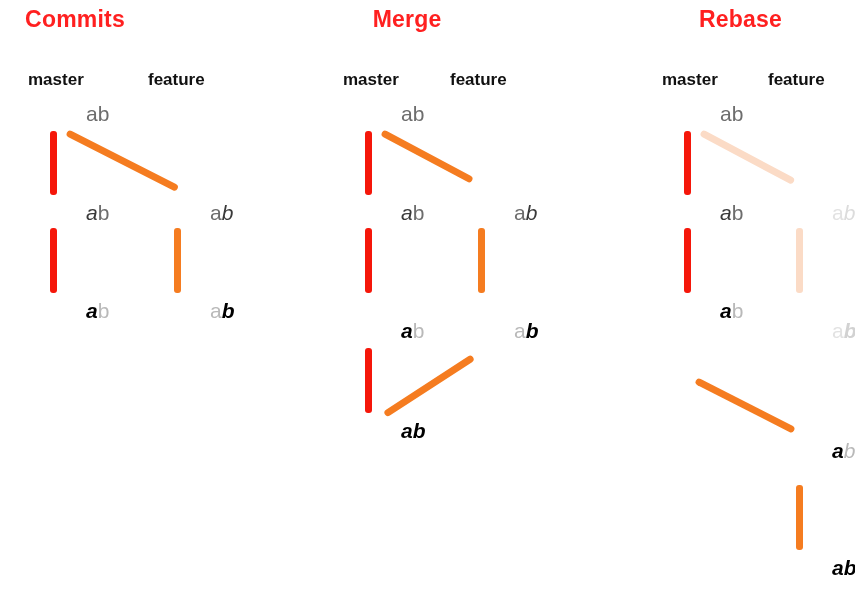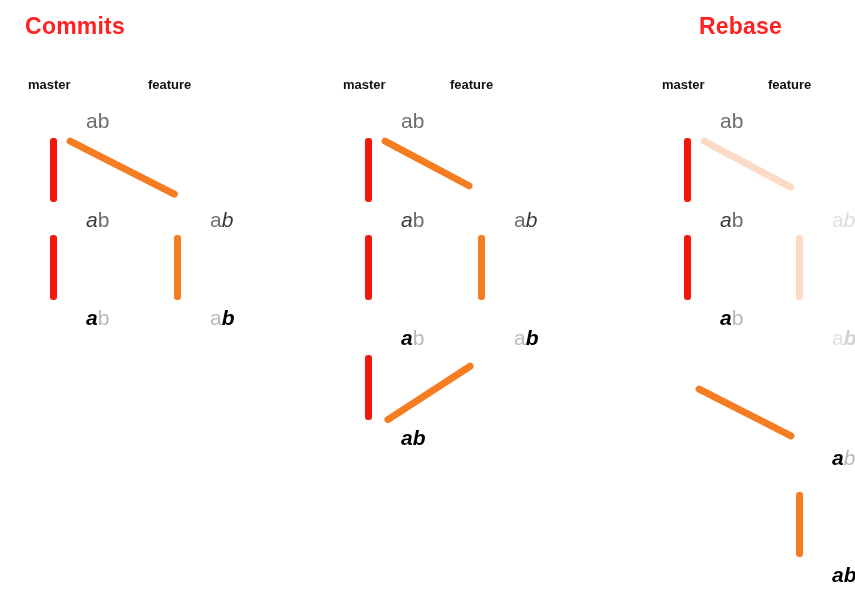--- a/index.html
+++ b/index.html
@@ -17,7 +17,7 @@
 
   .panel {
     position: absolute;
-    top: 7px;
+    top: 0;
     height: 444px;
   }
   #panel-commits { left: 0px;   width: 300px; }

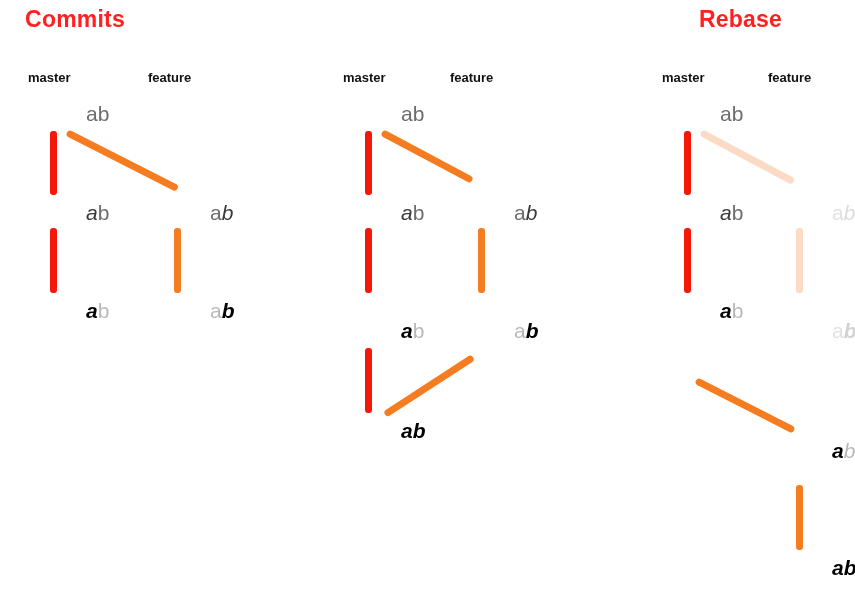--- a/index.html
+++ b/index.html
@@ -109,6 +109,7 @@
 
 <div class="panel" id="panel-merge">
 
+  <div class="panel-title">Merge</div>
 
   <div class="branch-header" style="left:43px; top:70px;">master</div>
   <div class="branch-header" style="left:150px; top:70px;">feature</div>

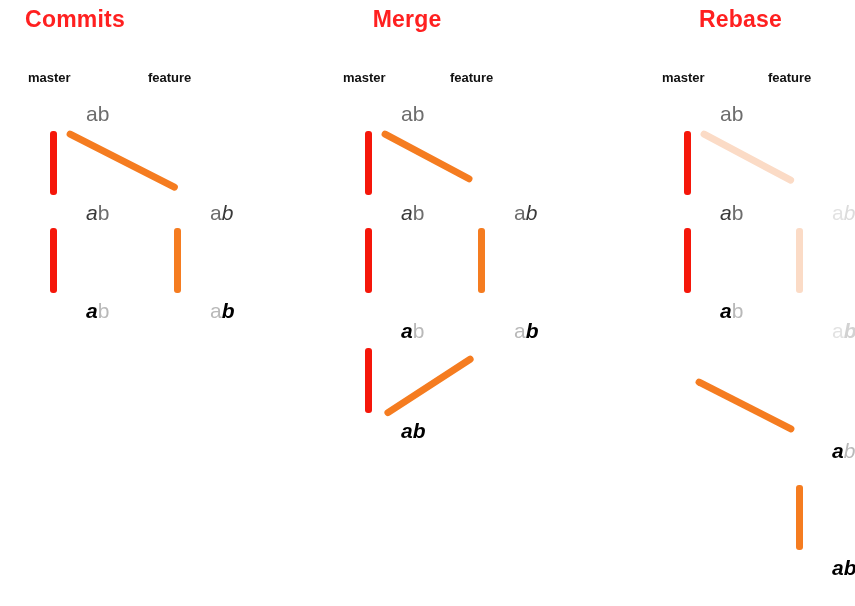--- a/index.html
+++ b/index.html
@@ -41,7 +41,7 @@
 
   .branch-header {
     position: absolute;
-    font-size: 13px;
+    font-size: 17px;
     font-weight: bold;
     color: #111111;
     white-space: nowrap;

